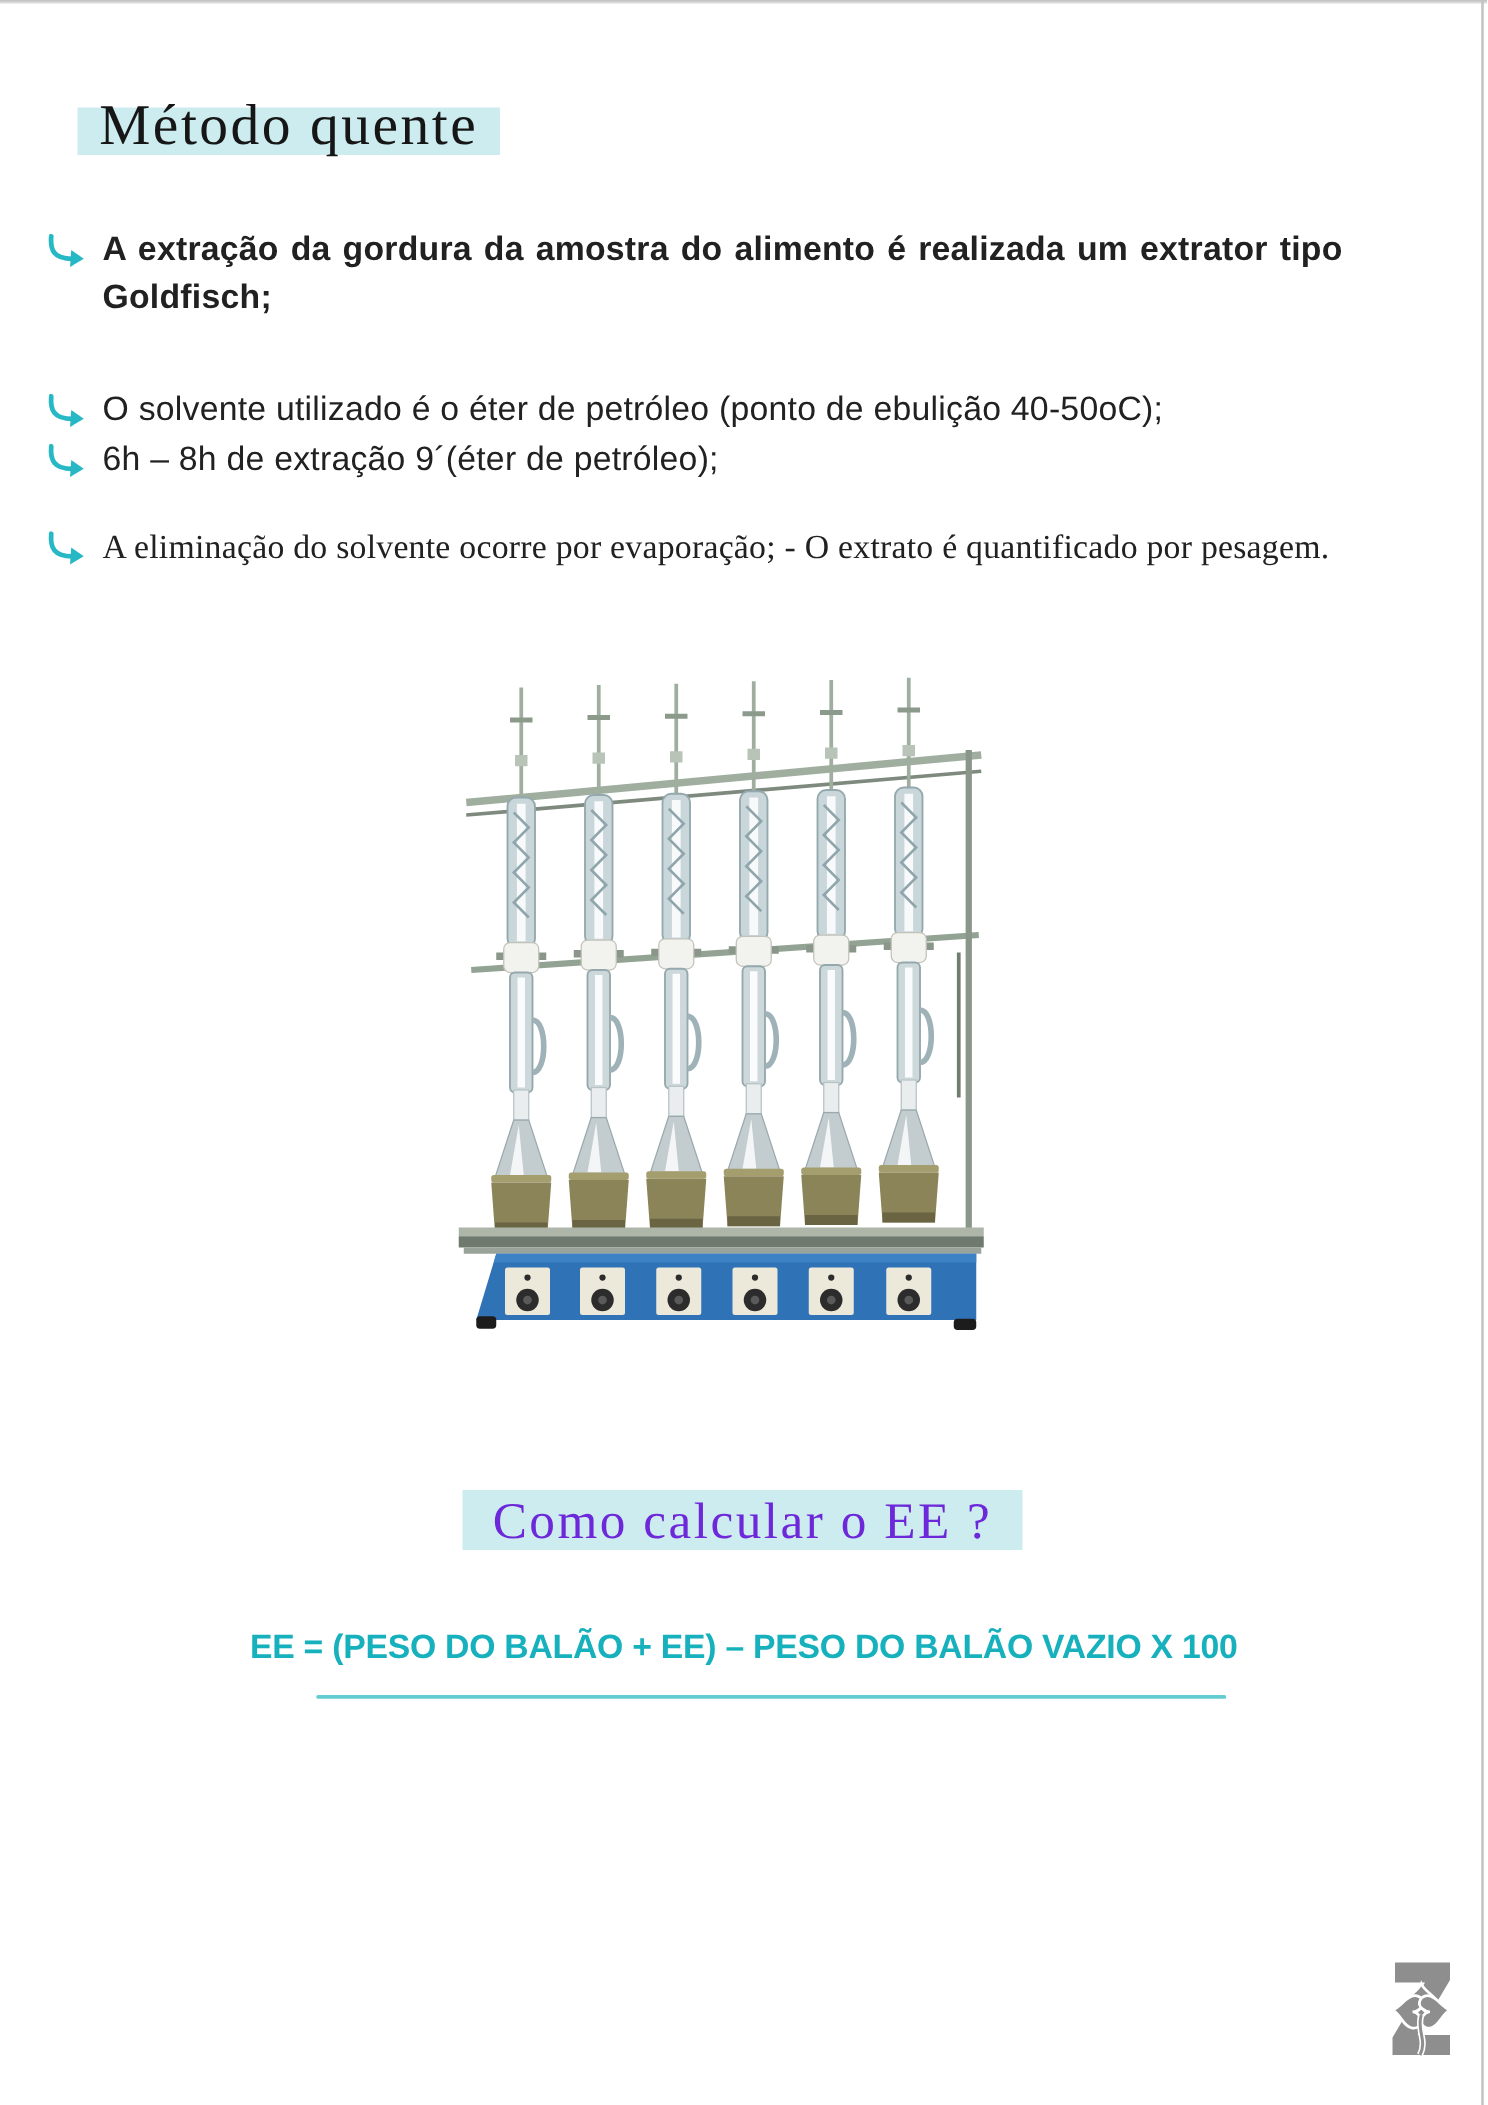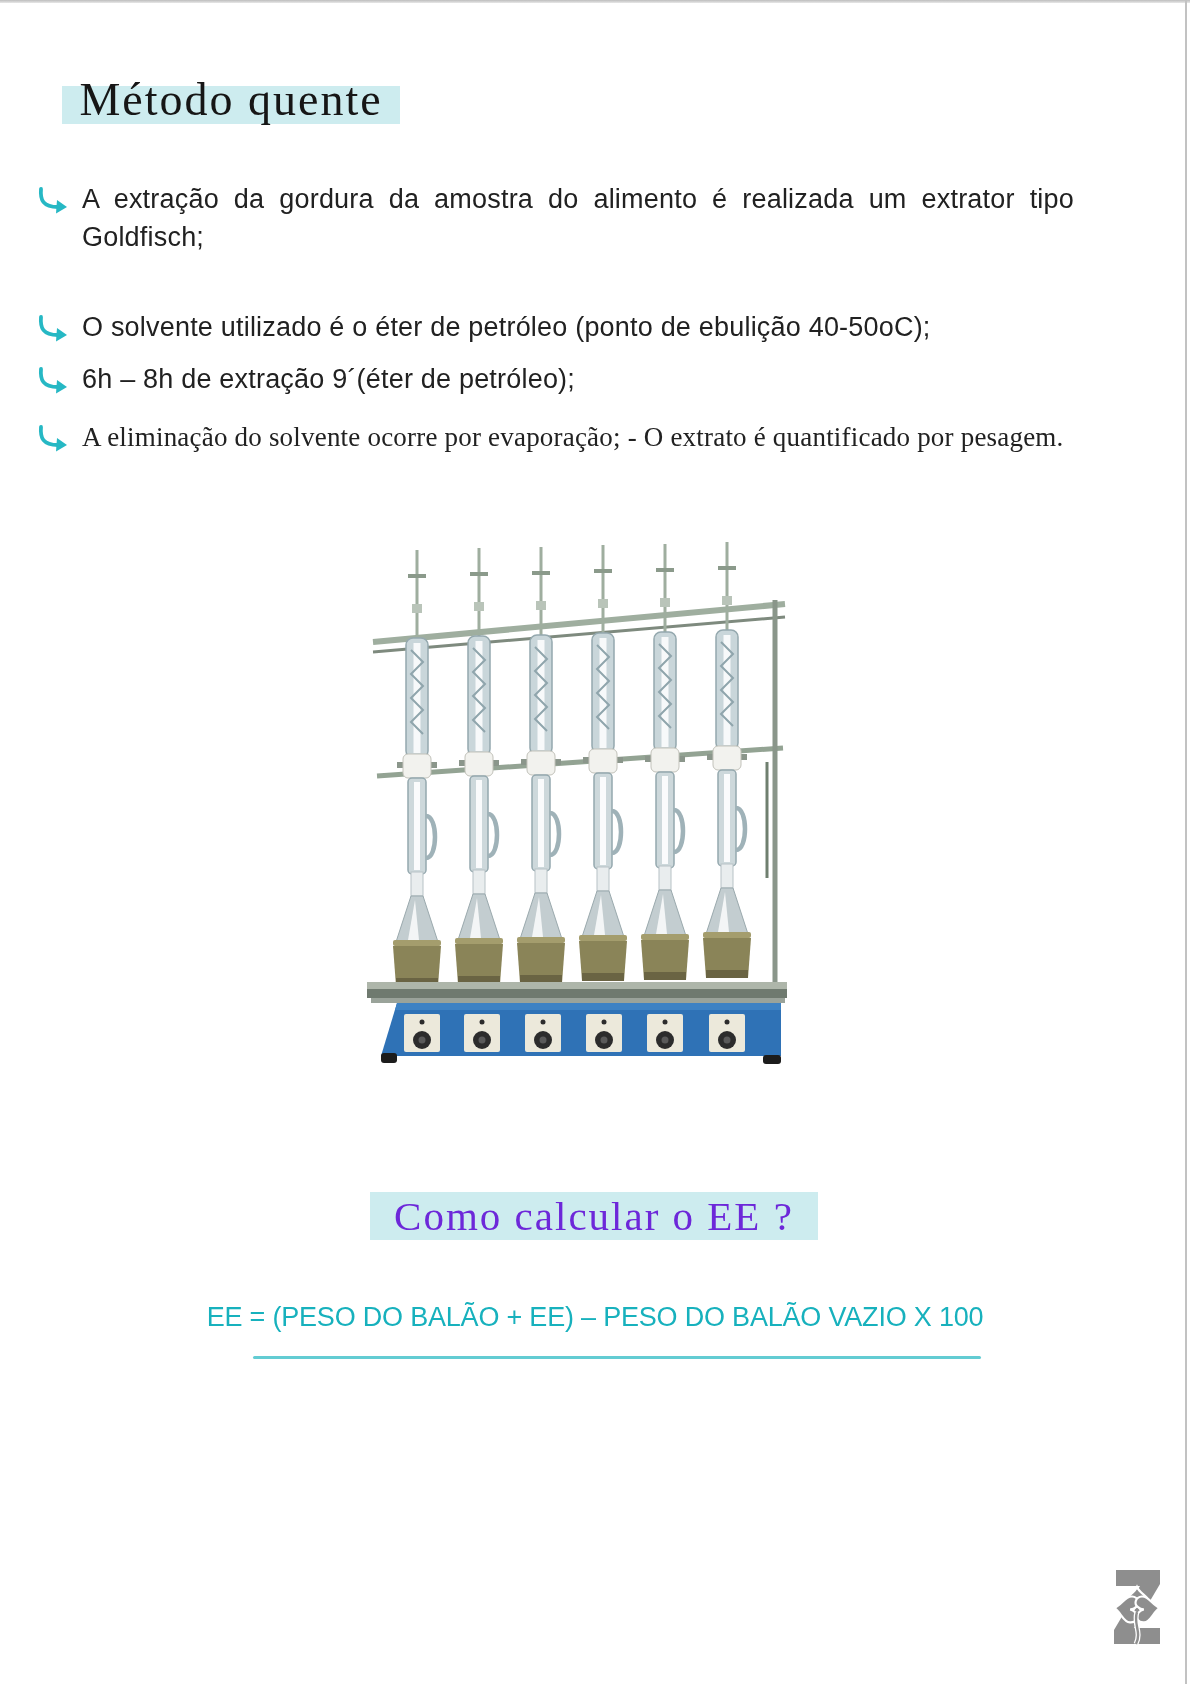--- a/index.html
+++ b/index.html
@@ -39,7 +39,7 @@
     font-size:27px;line-height:38px;color:#212121;
     letter-spacing:.2px;
   }
-  .b1 .bullet-text{text-align:justify;}
+  .b1 .bullet-text{text-align:justify;font-weight:bold;}
 
   .figure{position:absolute;left:365px;top:542px;width:425px;height:522px;}
 

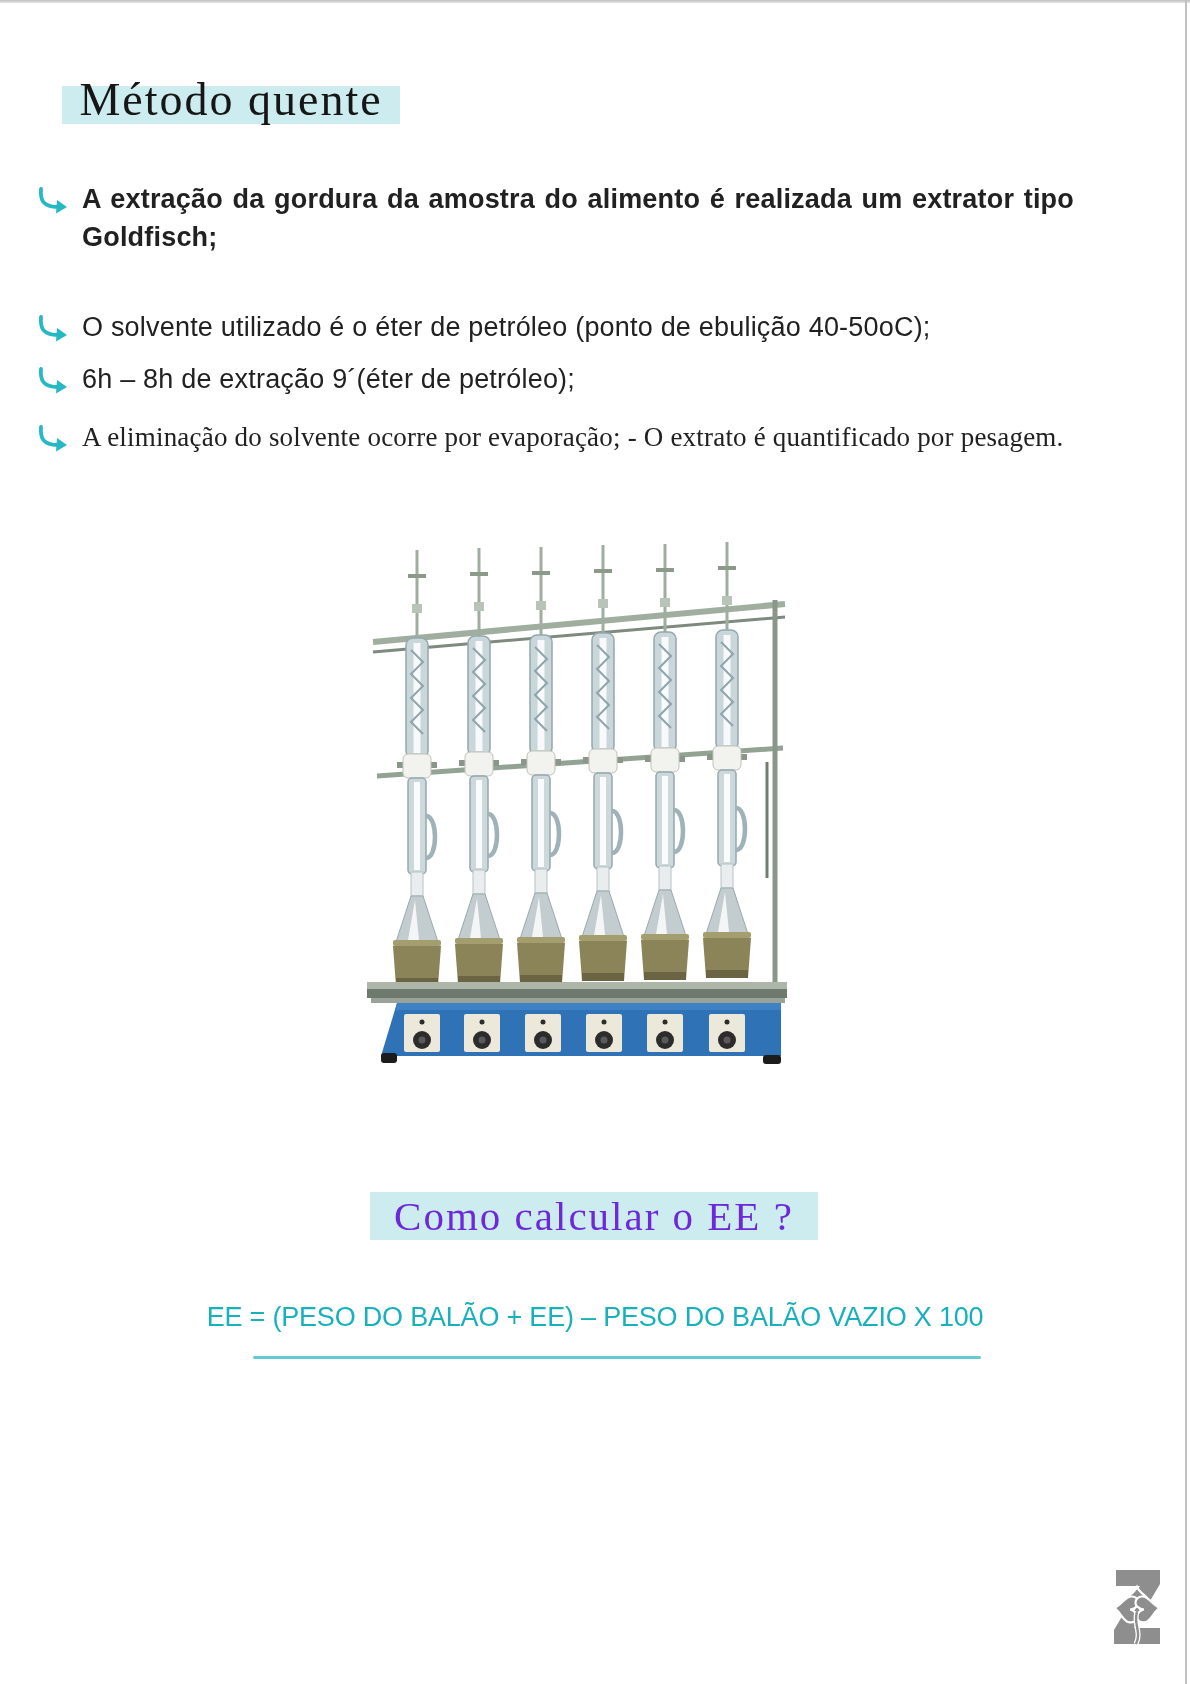--- a/index.html
+++ b/index.html
@@ -32,7 +32,7 @@
 
   .bullets{position:absolute;left:34px;top:0;width:1040px;margin:0;padding:0;list-style:none;}
   .bullet{position:absolute;display:flex;align-items:flex-start;width:1040px;}
-  .b1{top:180px;} .b2{top:288px;margin-top:20px;} .b3{top:360px;} .b4{top:418px;font-family:Liberation Serif, serif;}
+  .b1{top:180px;} .b2{top:288px;margin-top:20px;} .b3{top:348px;} .b4{top:418px;font-family:Liberation Serif, serif;}
   .arrow-box{flex:0 0 48px;padding-top:6px;}
   .bullet-text{
     flex:1 1 auto;

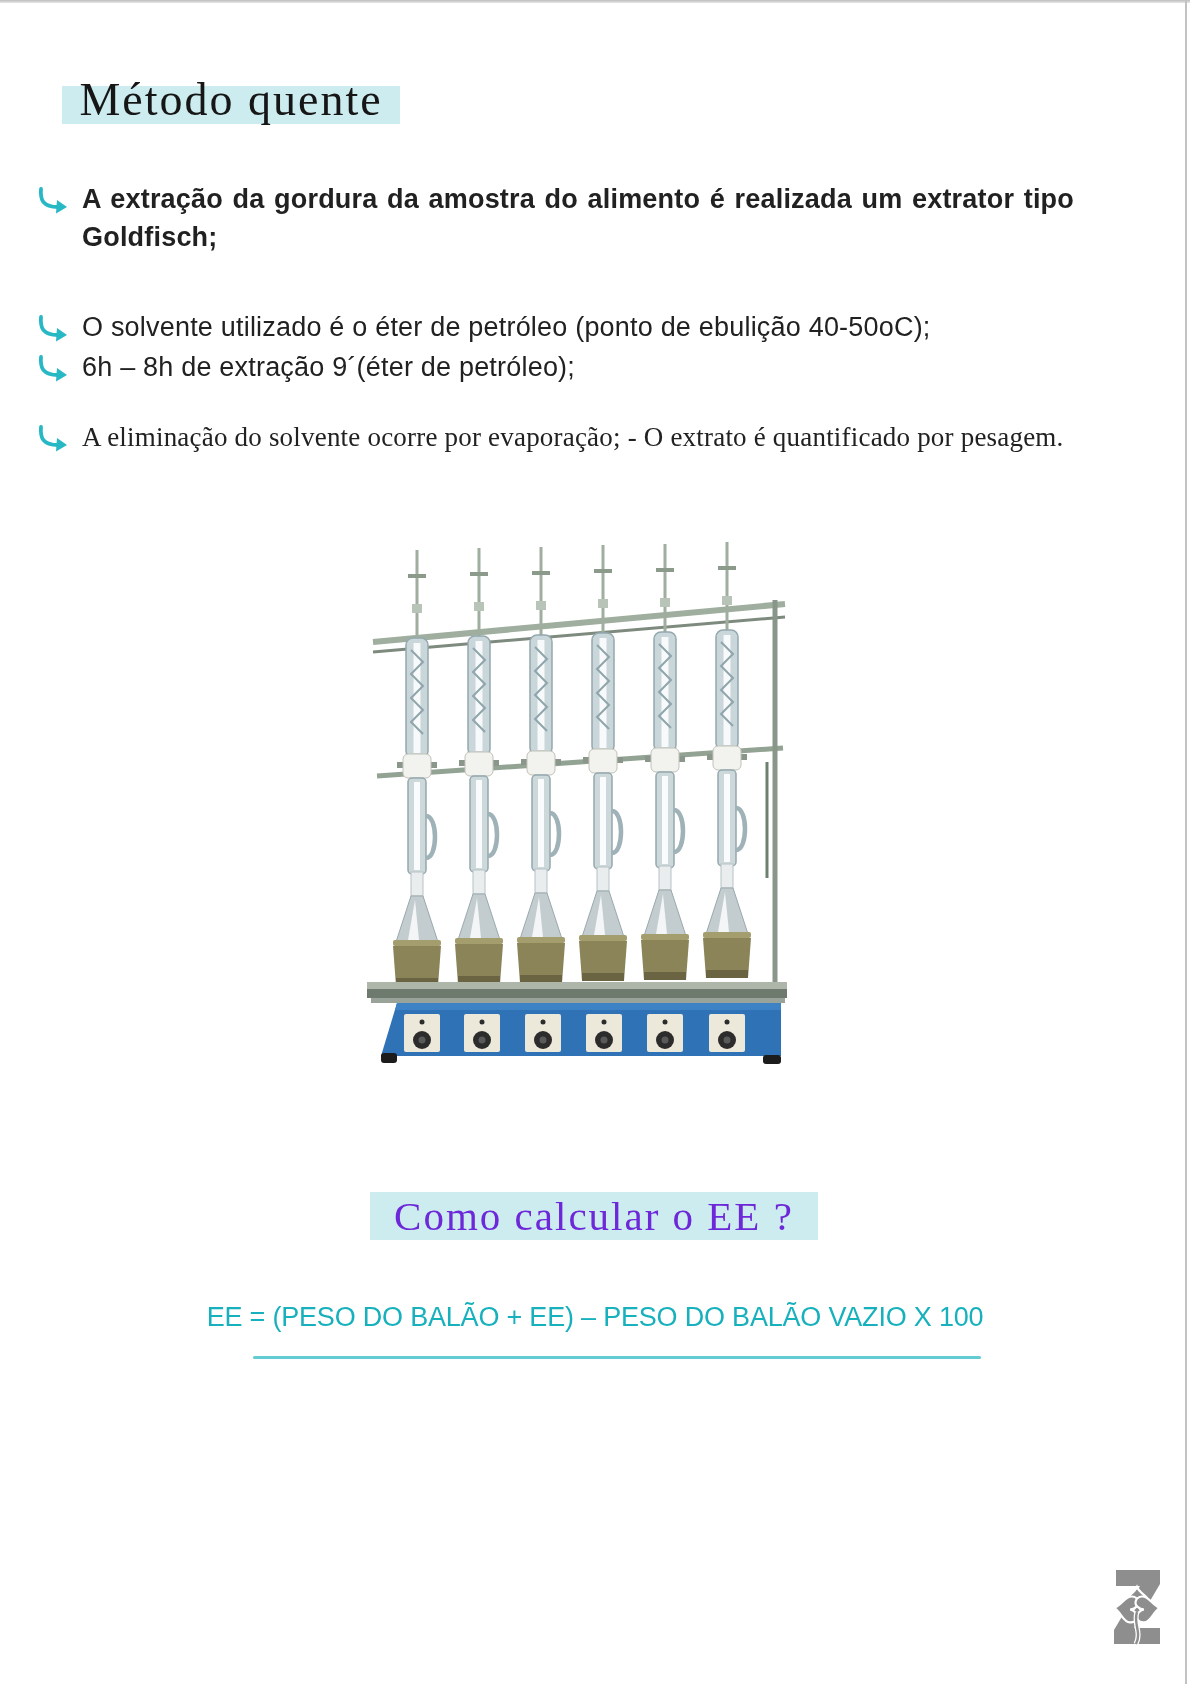--- a/index.html
+++ b/index.html
@@ -45,7 +45,7 @@
 
   .formula-num,.formula-den{
     position:absolute;left:150px;width:890px;text-align:center;
-    color:#17b1bd;font-weight:400;font-size:27px;letter-spacing:-.2px;
+    color:#17b1bd;font-weight:700;font-size:27px;letter-spacing:-.2px;
   }
   .formula-num{top:1302px;}
   .formula-den{top:1380px;}

